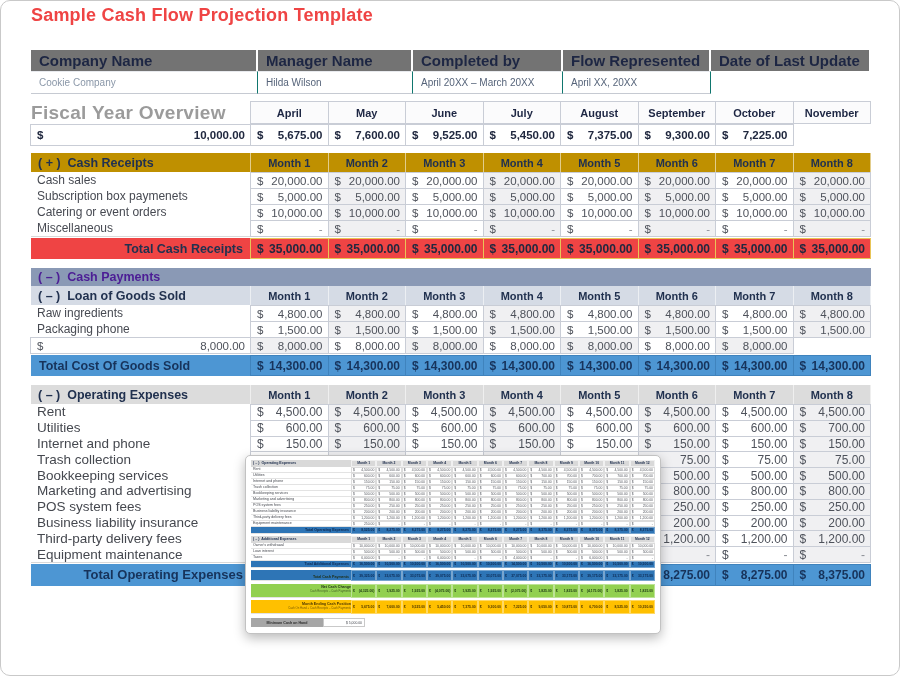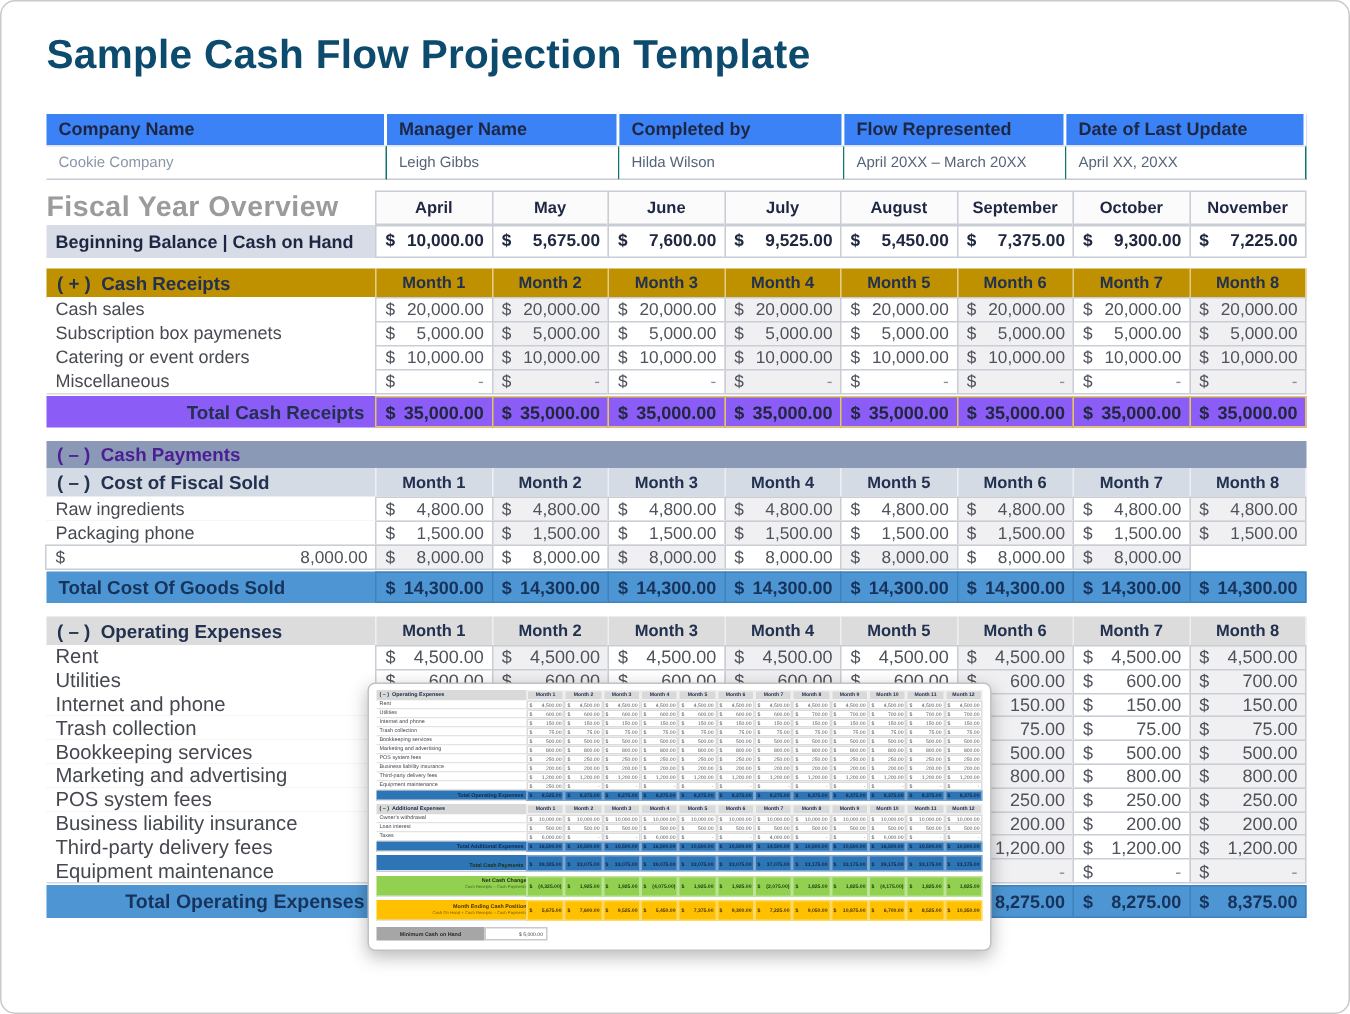--- a/index.html
+++ b/index.html
@@ -7,7 +7,7 @@
     border:1px solid #c9c9c9;border-radius:10px;overflow:hidden;
     font-family:"Liberation Sans",sans-serif;}
   .content{margin:0 30px;width:840px;position:relative;}
-  .title{margin-top:20px;font-size:27px;font-weight:800;color:#0c4a6e;letter-spacing:.2px;}
+  .title{margin-top:4px;font-size:18px;font-weight:800;color:#ef4444;letter-spacing:.2px;}
   
   .info{margin-top:24px;}
   .info-grid{display:grid;grid-template-columns:227px 155px 150px 148px 1fr;}

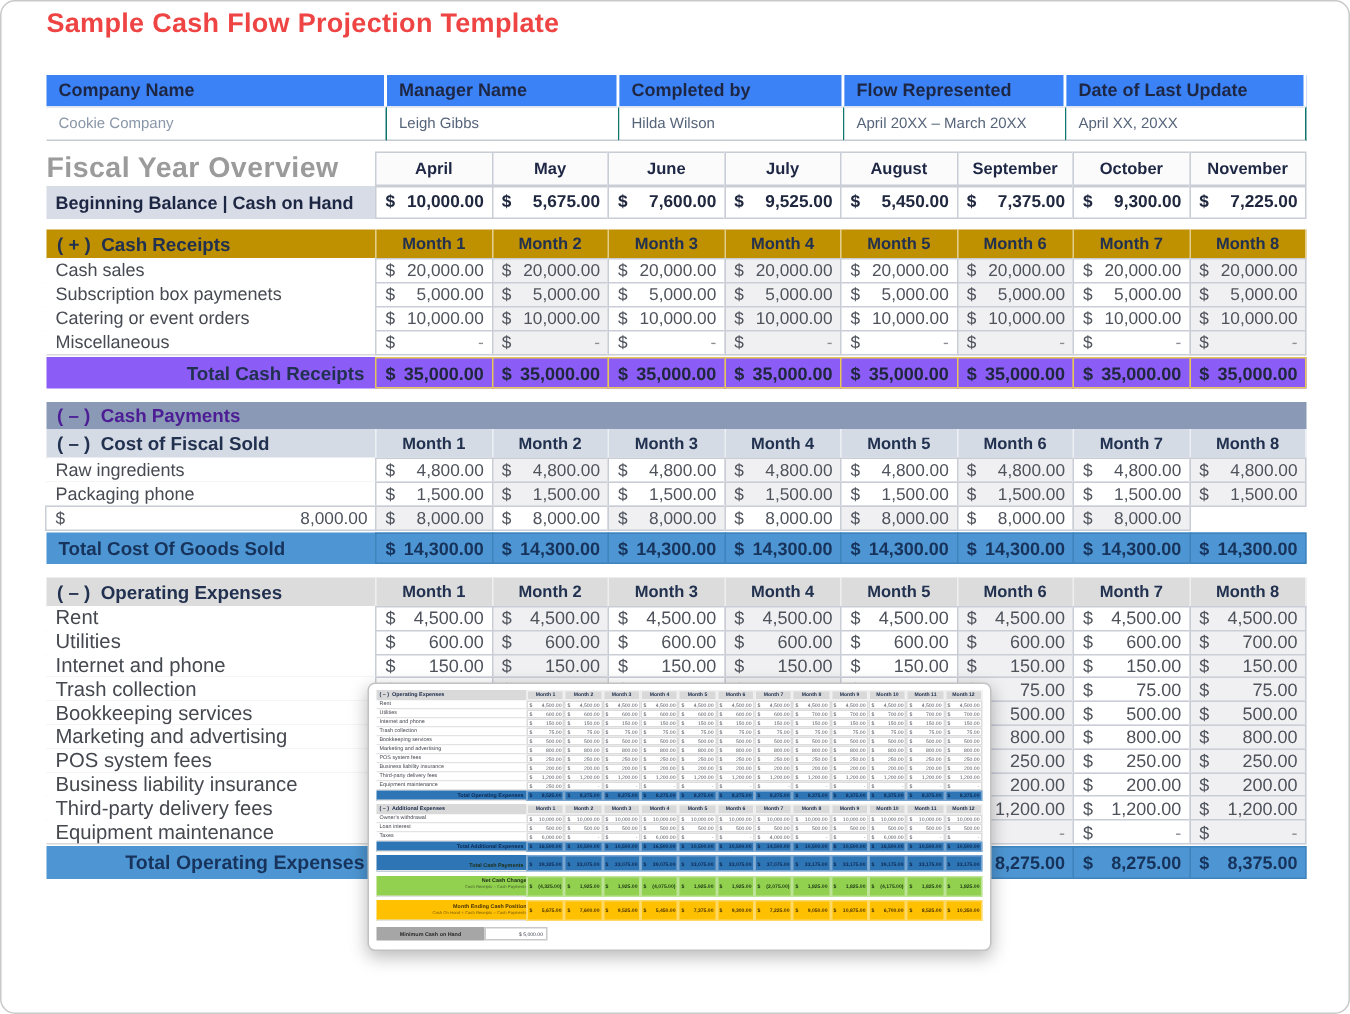--- a/index.html
+++ b/index.html
@@ -11,7 +11,7 @@
   
   .info{margin-top:24px;}
   .info-grid{display:grid;grid-template-columns:227px 155px 150px 148px 1fr;}
-  .info-h{background:#3b82f6;height:21px;line-height:21px;font-size:12px;font-weight:bold;
+  .info-h{background:#737373;height:21px;line-height:21px;font-size:15px;font-weight:bold;
     color:#1d2643;padding-left:8px;border-right:2px solid #fff;}
   .info-v{background:#fff;height:21px;line-height:21px;font-size:10px;color:#5b6areal;
     color:#56647a;padding-left:8px;border-bottom:1px solid #c6cad2;border-right:1px solid #0f766e;border-top:1px solid #e8eaee;}

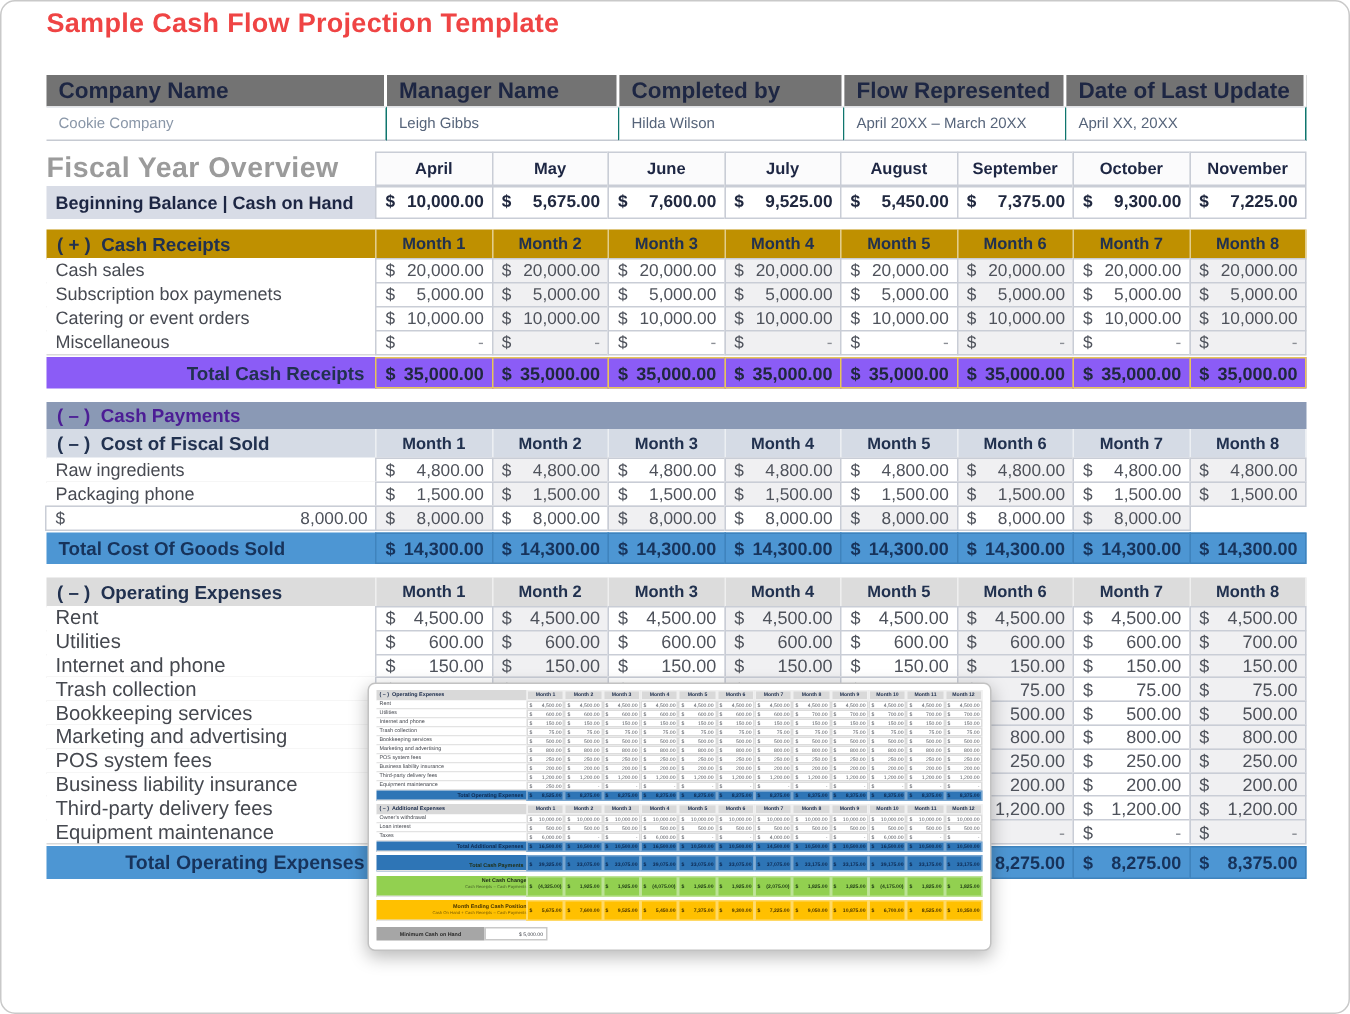--- a/index.html
+++ b/index.html
@@ -117,7 +117,6 @@
         </div>
       <div class="info-grid" id="info-vals">
           <div class="info-v muted">Cookie Company</div>
-          <div class="info-v">Leigh Gibbs</div>
           <div class="info-v">Hilda Wilson</div>
           <div class="info-v">April 20XX – March 20XX</div>
           <div class="info-v">April XX, 20XX</div>

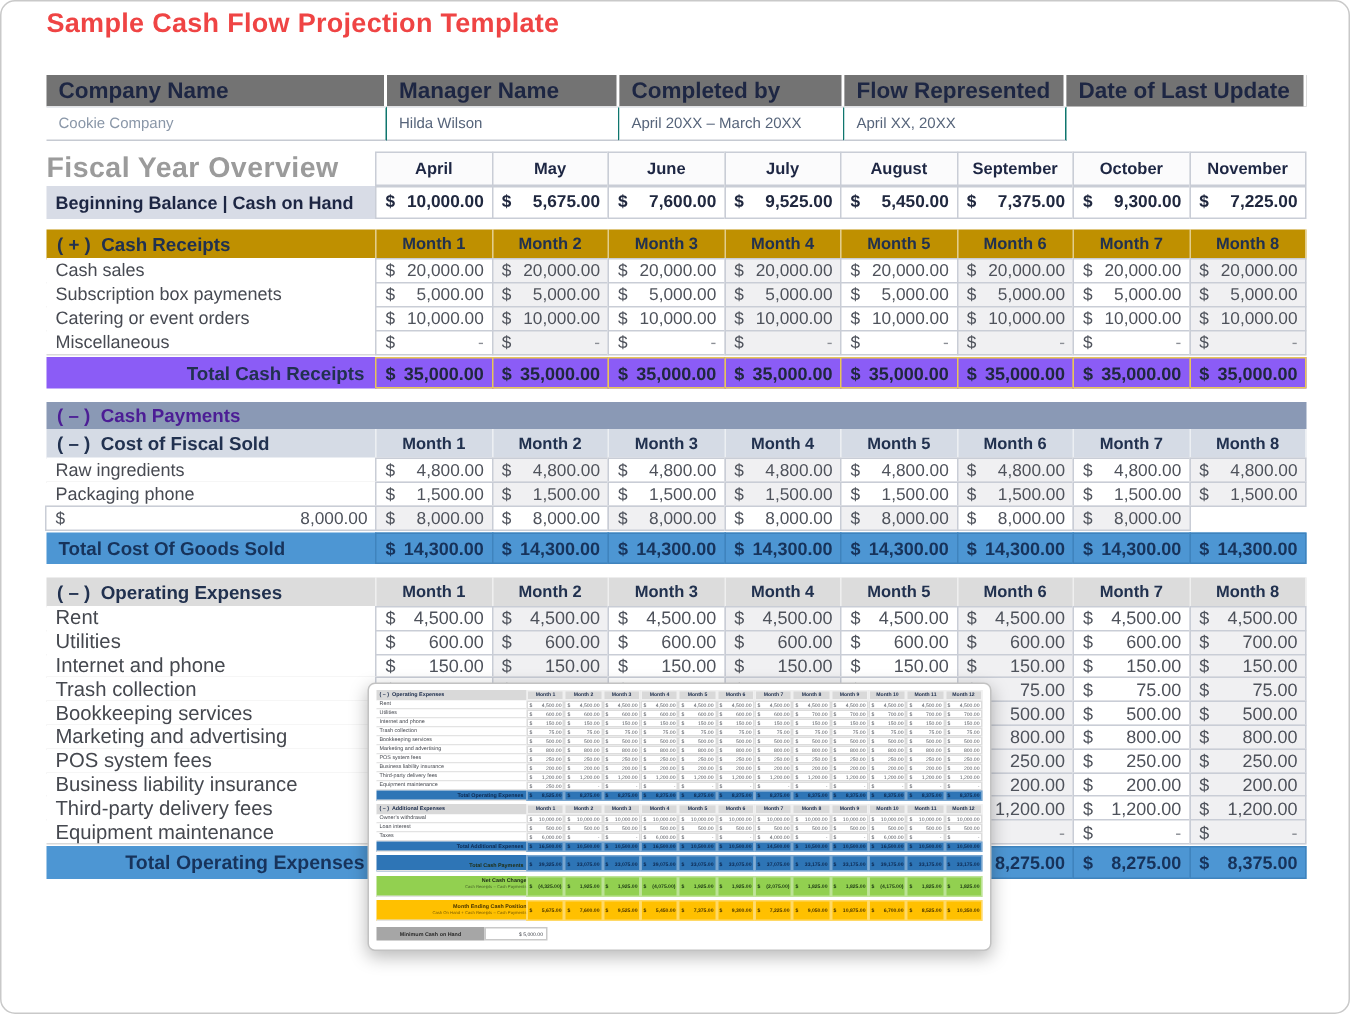--- a/index.html
+++ b/index.html
@@ -136,7 +136,6 @@
           <div class="mhead">November</div>
         </div>
       <div class="grid balance-row" id="balance-row">
-        <div class="lblcell balance-lbl">Beginning Balance | Cash on Hand</div>
       <div class="cell money">
             <span class="cur">$</span>
             <span class="amt">10,000.00</span>

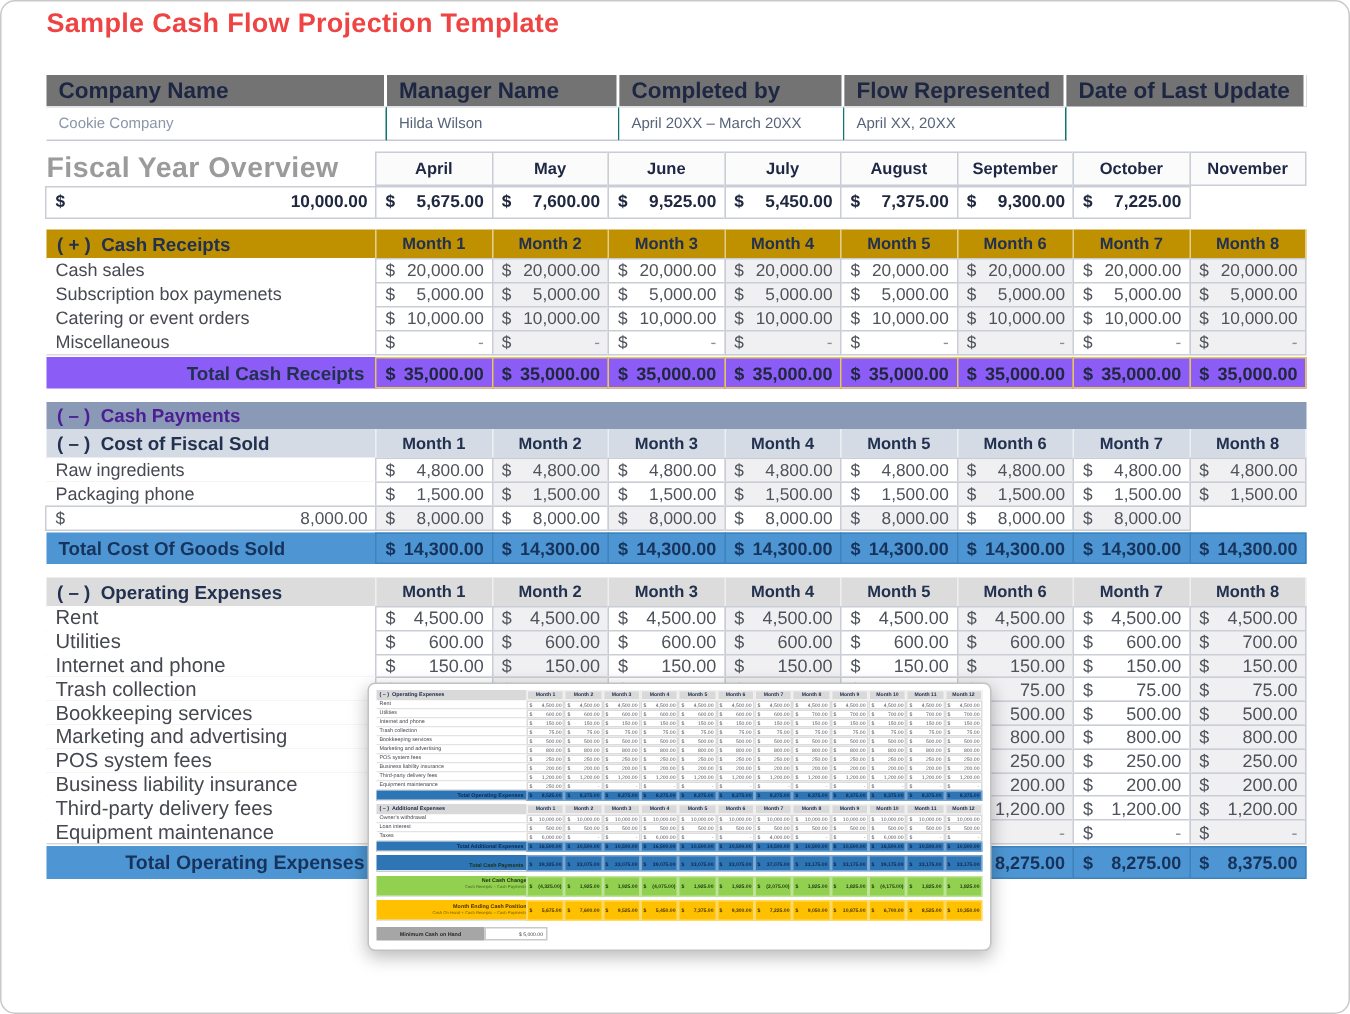--- a/index.html
+++ b/index.html
@@ -45,7 +45,7 @@
   .gold .hcell{background:#bf9000;}
   .total-row{height:21px;margin-top:1px;}
   .tlbl{display:flex;align-items:center;font-size:12.5px;font-weight:bold;color:#21314f;padding:0 8px;}
-  .yellow .tlbl,.yellow .money{background:#8b5cf6;border-color:#e8c557;}
+  .yellow .tlbl,.yellow .money{background:#ef4444;border-color:#e8c557;}
   .yellow .tlbl{justify-content:flex-end;}
   .yellow .money,.yellow .money .cur{font-weight:bold;color:#20283f;font-size:12px;}
   .banner{height:18px;background:#8a99b5;display:flex;align-items:center;padding-left:7px;

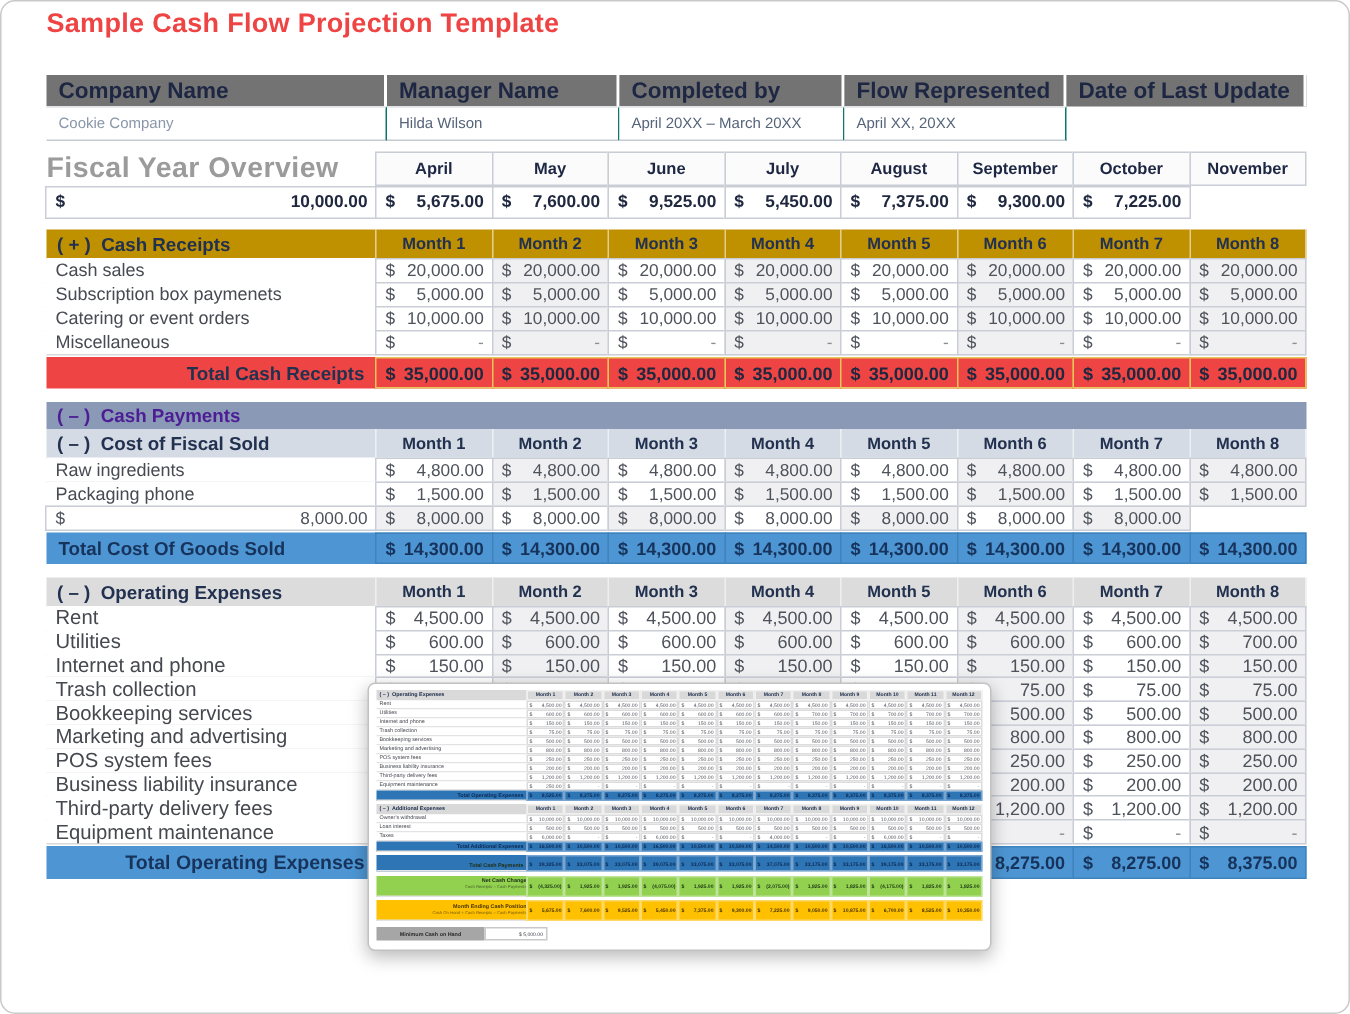--- a/index.html
+++ b/index.html
@@ -363,7 +363,7 @@
     <div class="banner">( – )  Cash Payments</div>
     <div class="sec" style="margin-top:0" id="sec-cogs">
         <div class="grid sec-head bluehead">
-          <div class="hcell hlbl">( – )  Cost of Fiscal Sold</div>
+          <div class="hcell hlbl">( – )  Loan of Goods Sold</div>
           <div class="hcell">Month 1</div>
           <div class="hcell">Month 2</div>
           <div class="hcell">Month 3</div>

